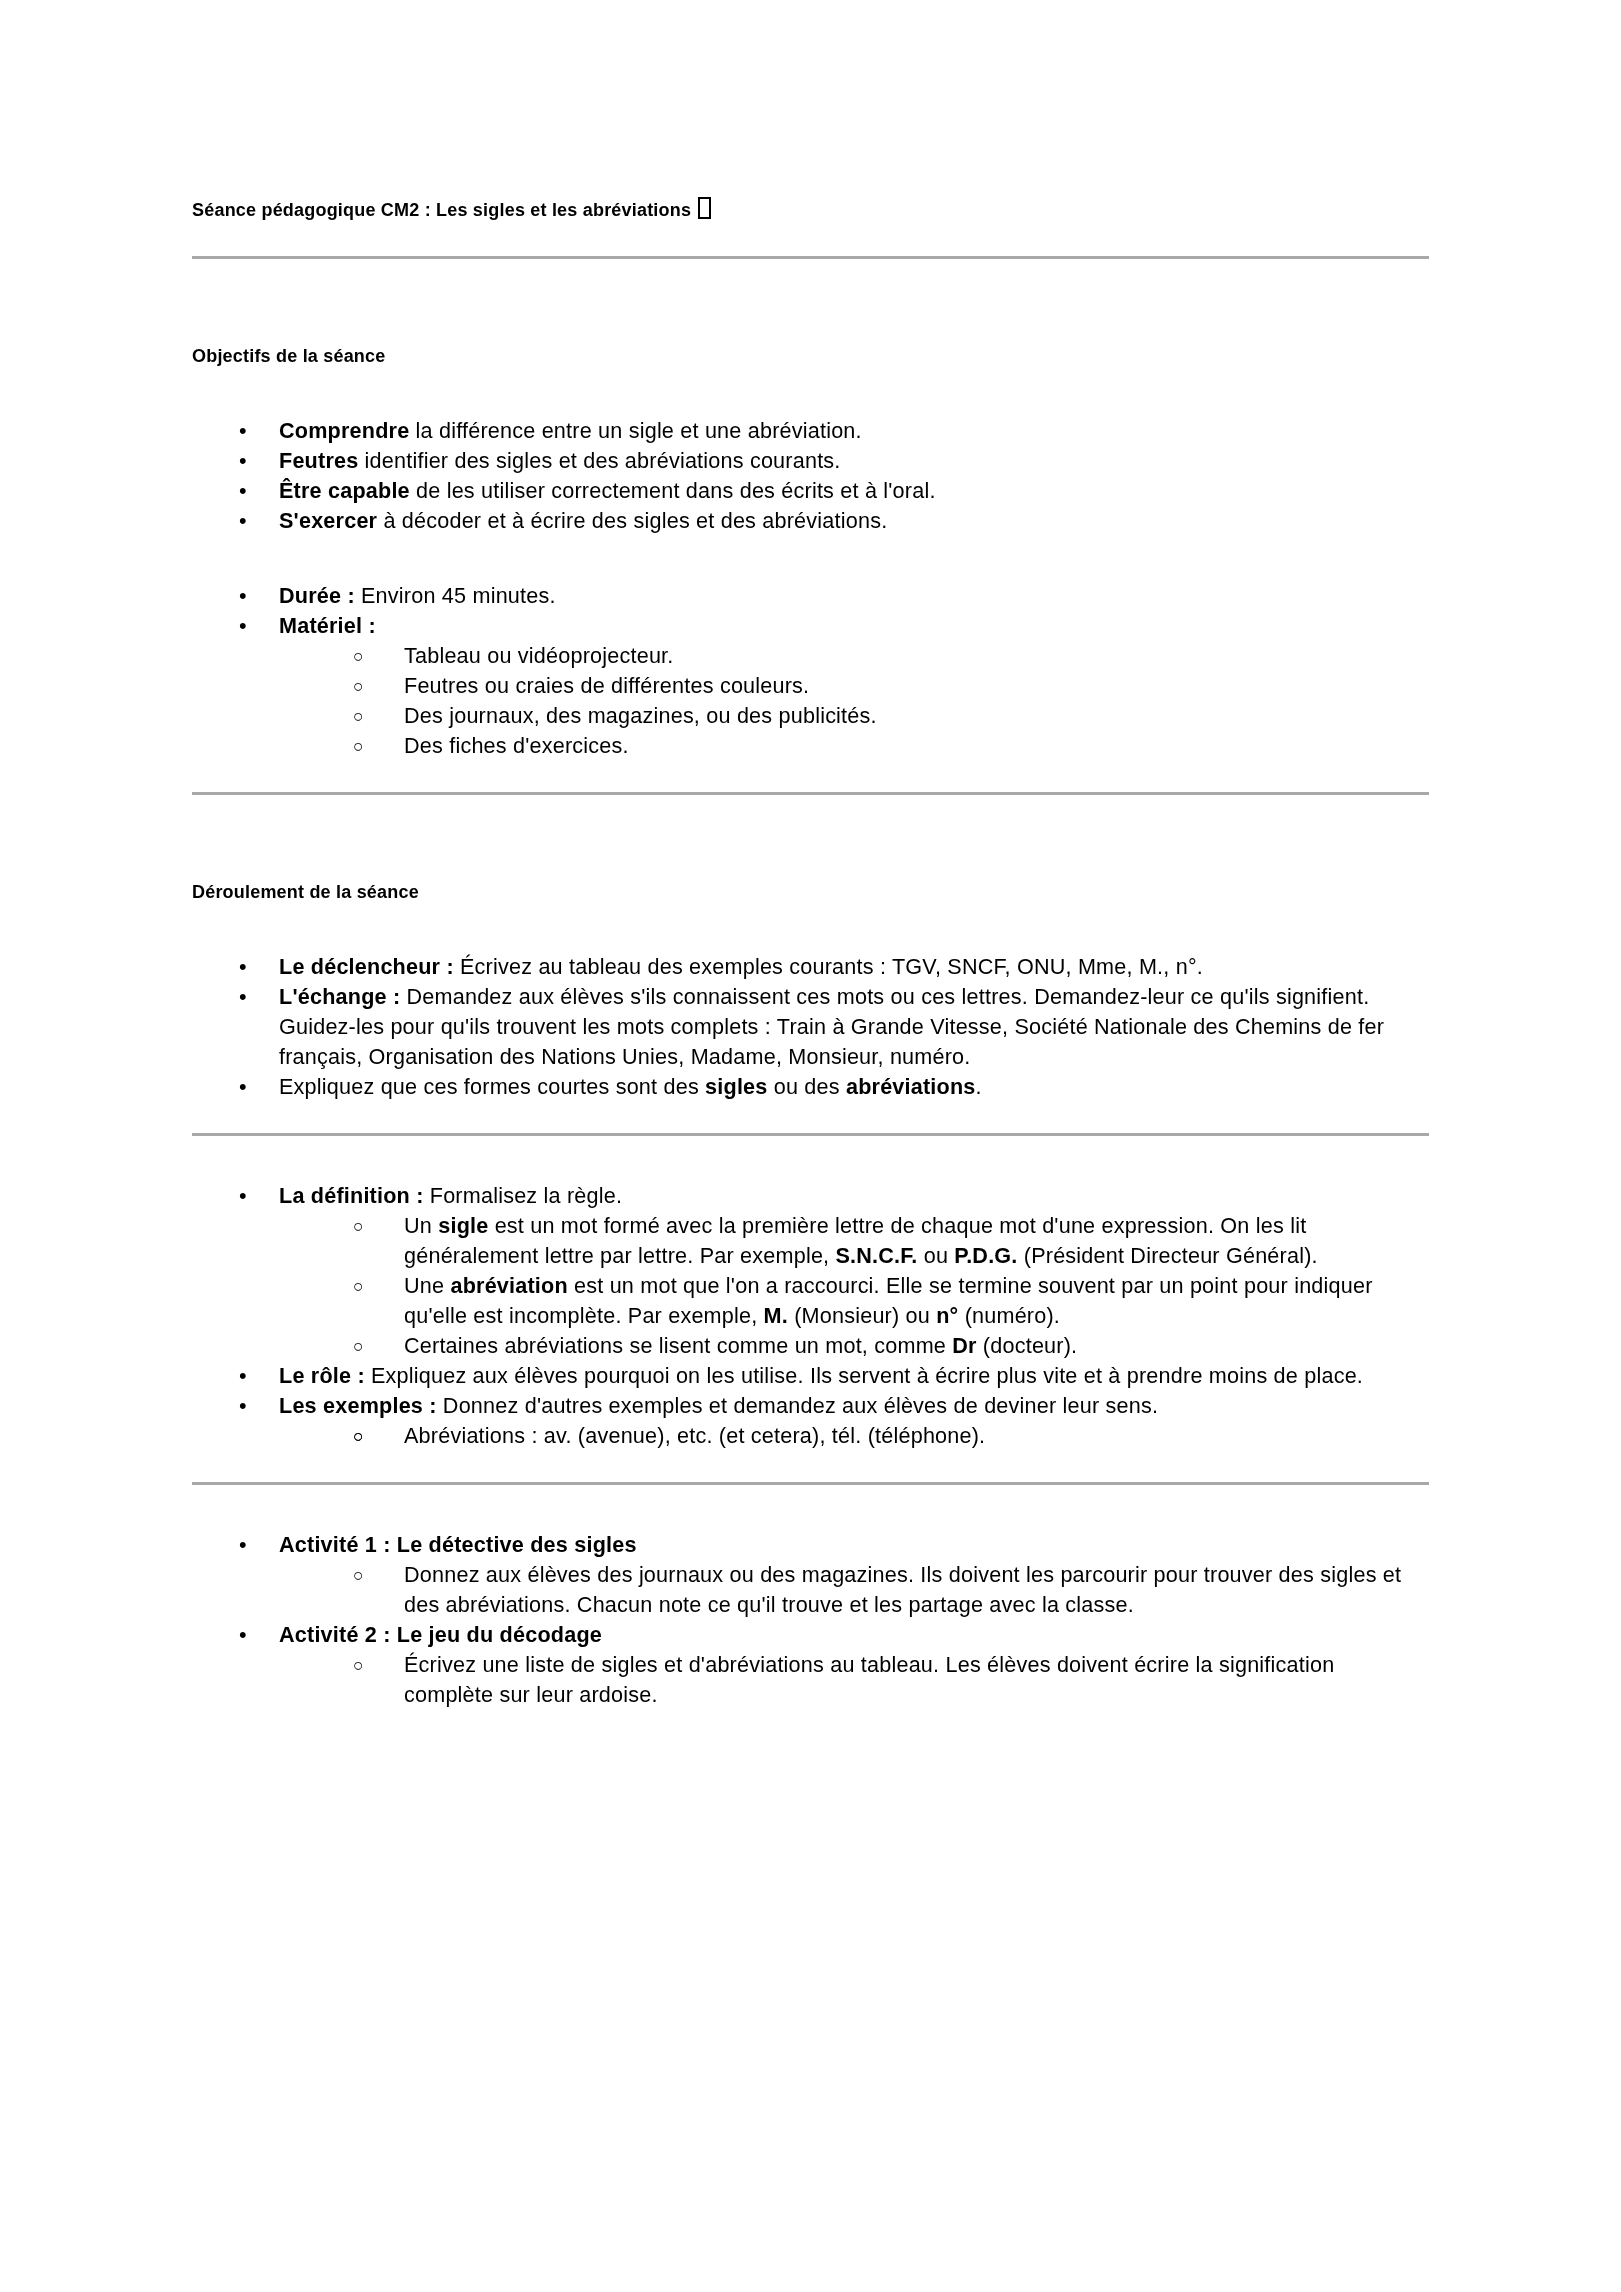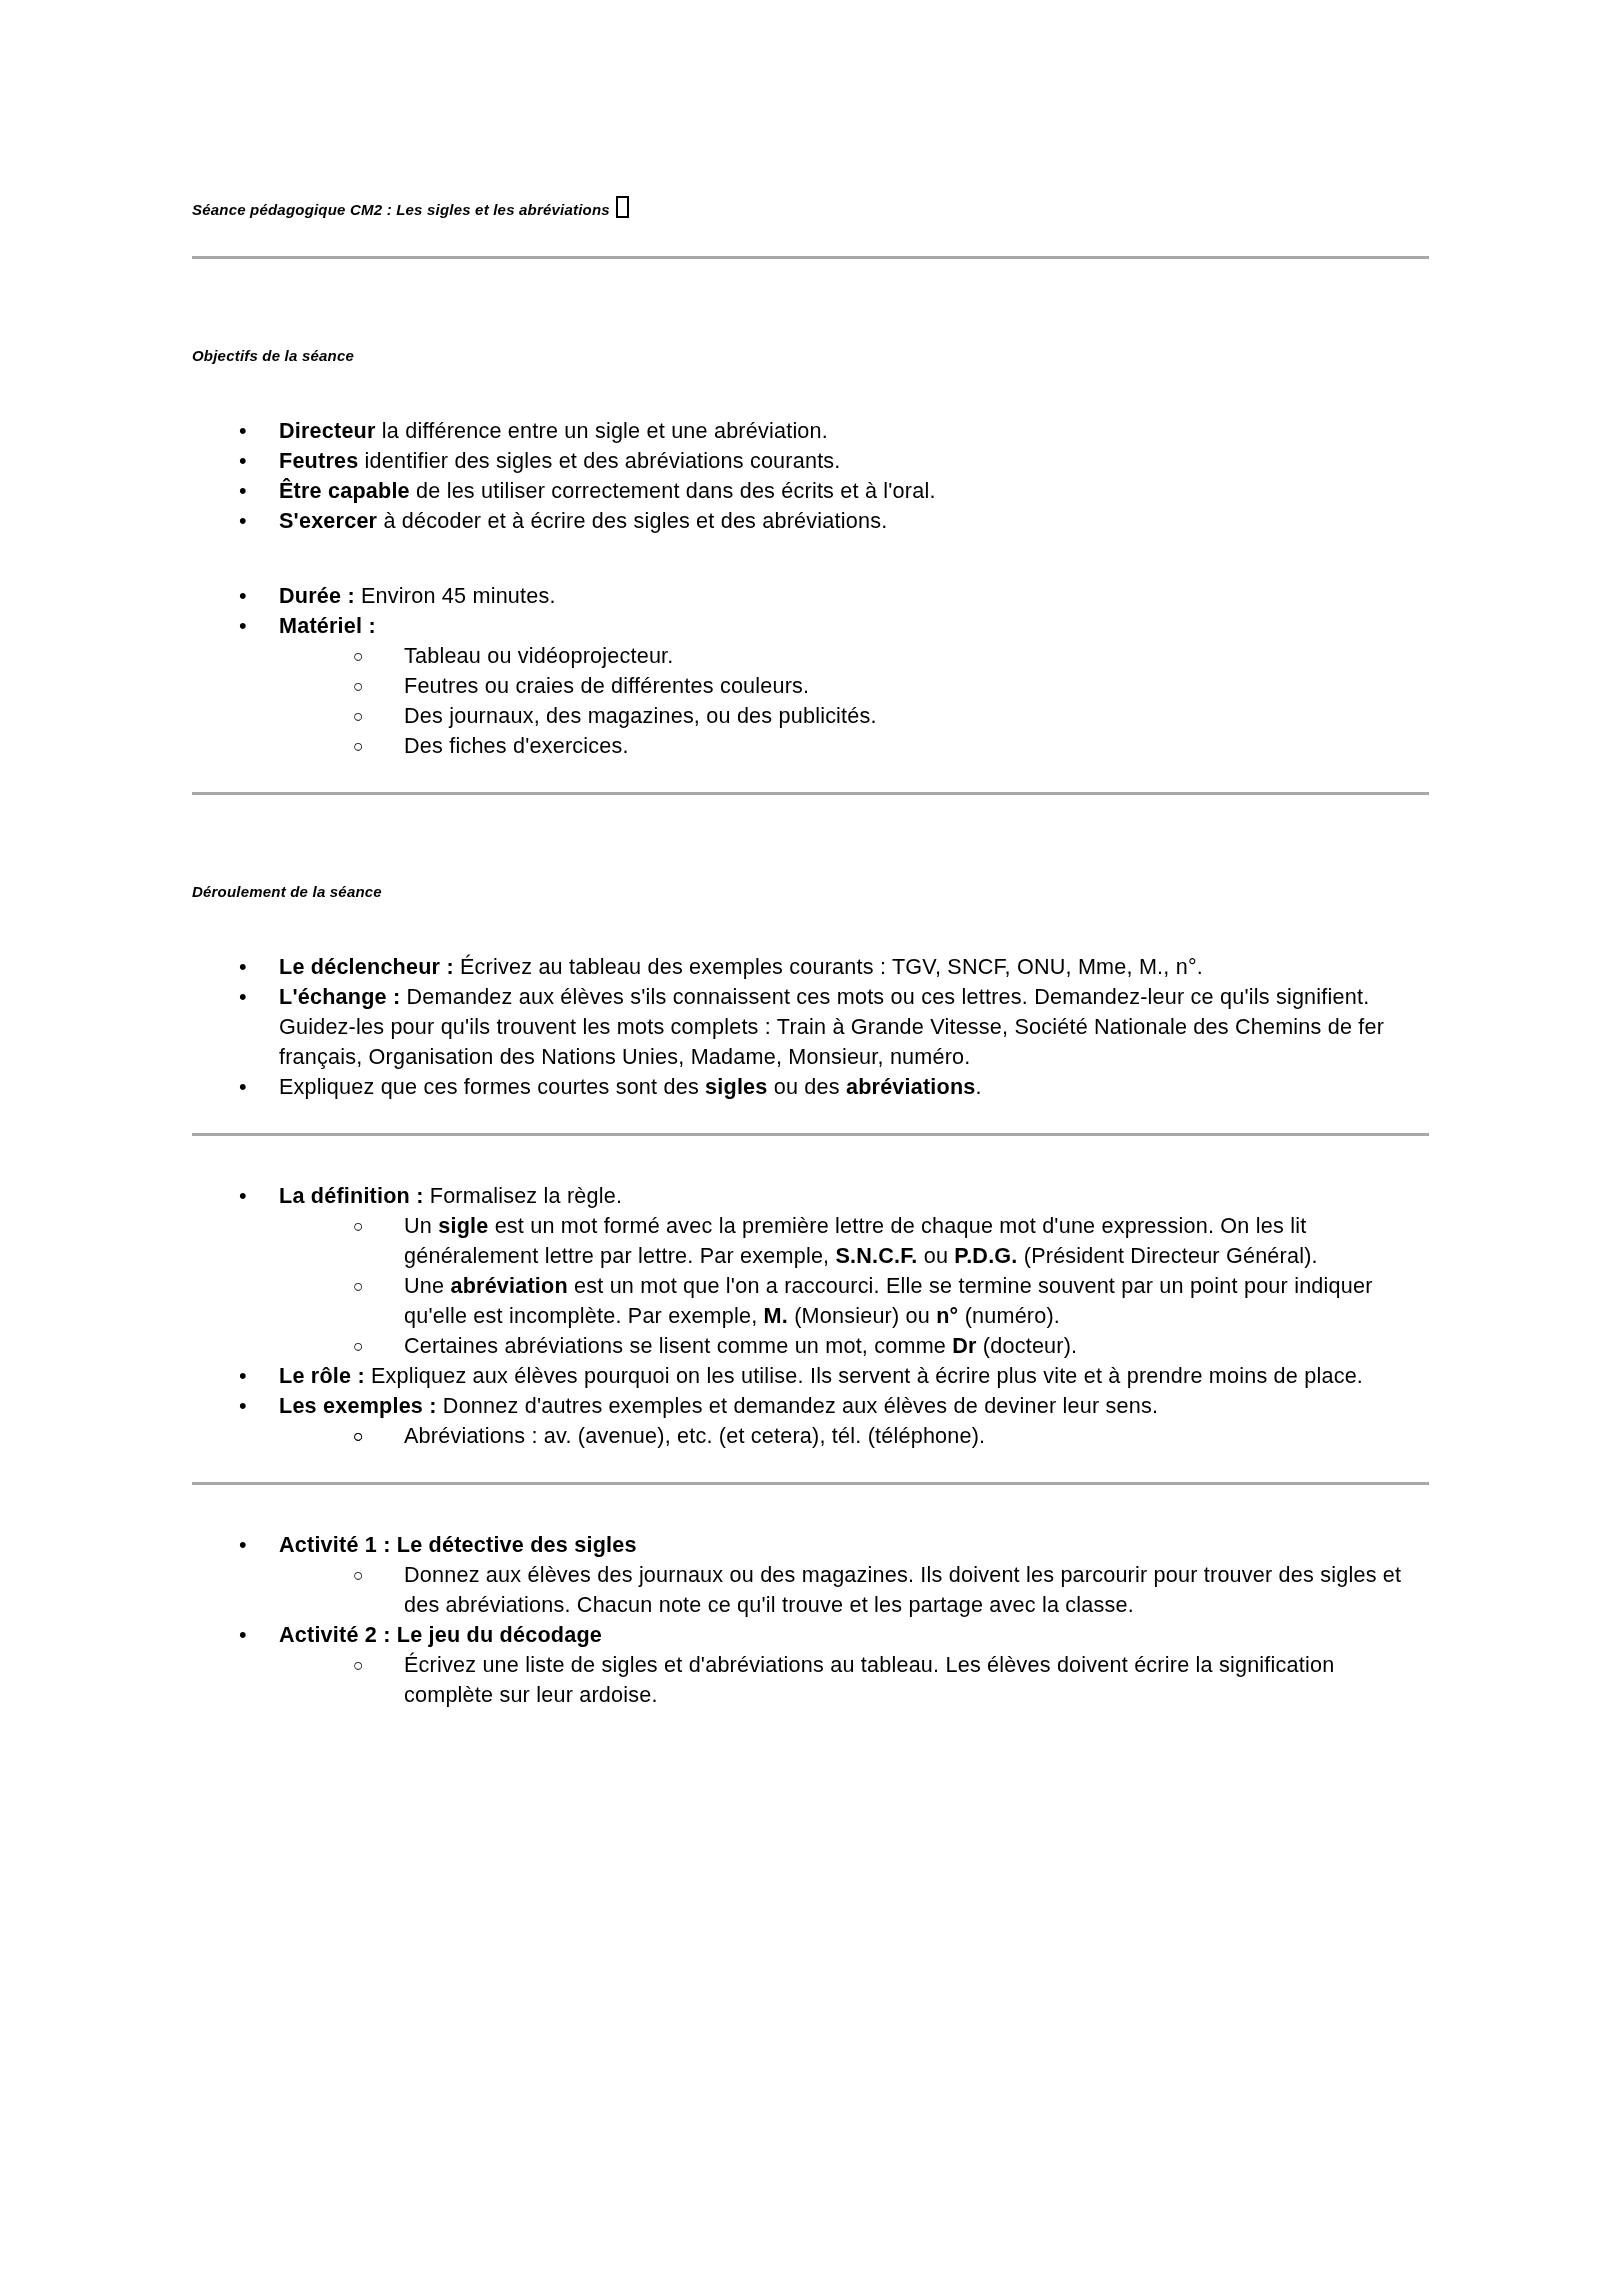--- a/index.html
+++ b/index.html
@@ -17,7 +17,7 @@
     padding:195px 192px 0 192px;
     overflow:hidden;
   }
-  .h { font-weight:700; font-size:15px;font-style:italic; }
+  .h { font-weight:700; font-size:18px; }
   .title { margin:0; }
   .rule { height:2.9px; background:#a8a8a8; margin-top:31px; }
   .heading { margin-top:29px; }

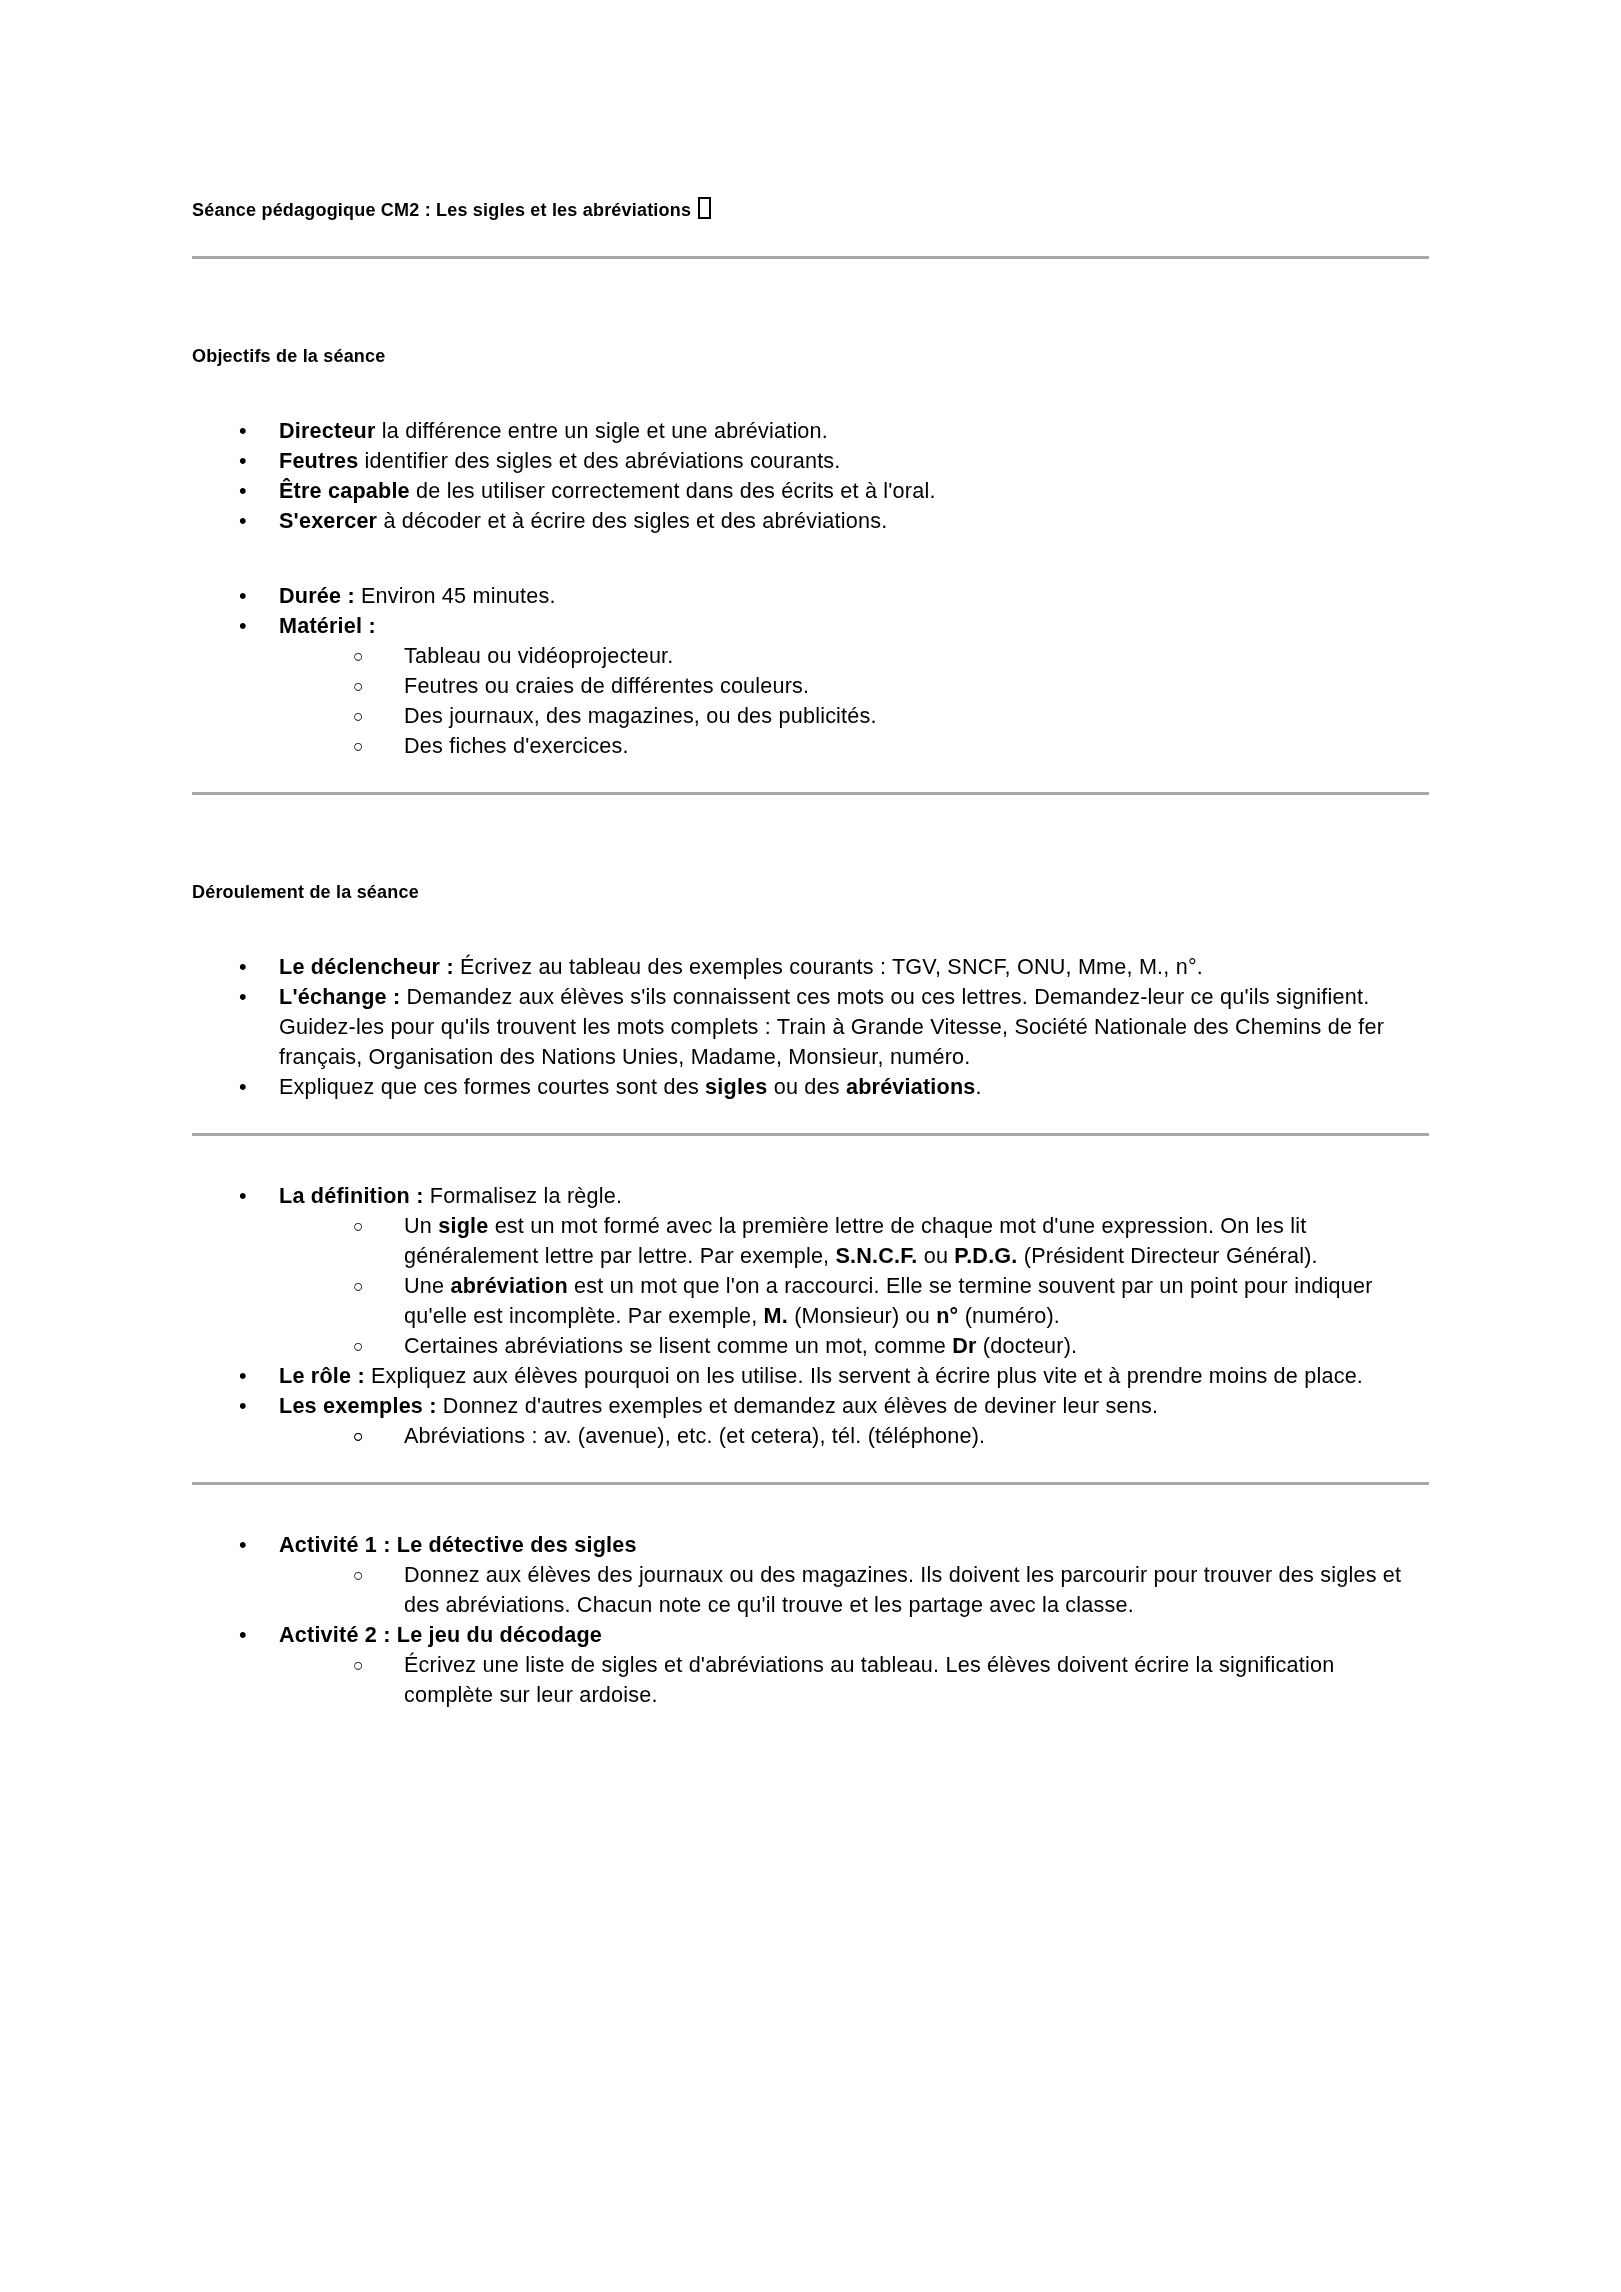--- a/index.html
+++ b/index.html
@@ -49,7 +49,7 @@
     <div class="rule"></div>
     <div class="heading h"><span class="b">Objectifs de la séance</span></div>
     <div class="list">
-      <div class="li lv1"><span class="marker">•</span><span class="b">Directeur</span><span> la différence entre un sigle et une abréviation.</span></div>
+      <div class="li lv1"><span class="marker">•</span><span class="b">Comprendre</span><span> la différence entre un sigle et une abréviation.</span></div>
       <div class="li lv1"><span class="marker">•</span><span class="b">Feutres</span><span> identifier des sigles et des abréviations courants.</span></div>
       <div class="li lv1"><span class="marker">•</span><span class="b">Être capable</span><span> de les utiliser correctement dans des écrits et à l'oral.</span></div>
       <div class="li lv1"><span class="marker">•</span><span class="b">S'exercer</span><span> à décoder et à écrire des sigles et des abréviations.</span></div>

